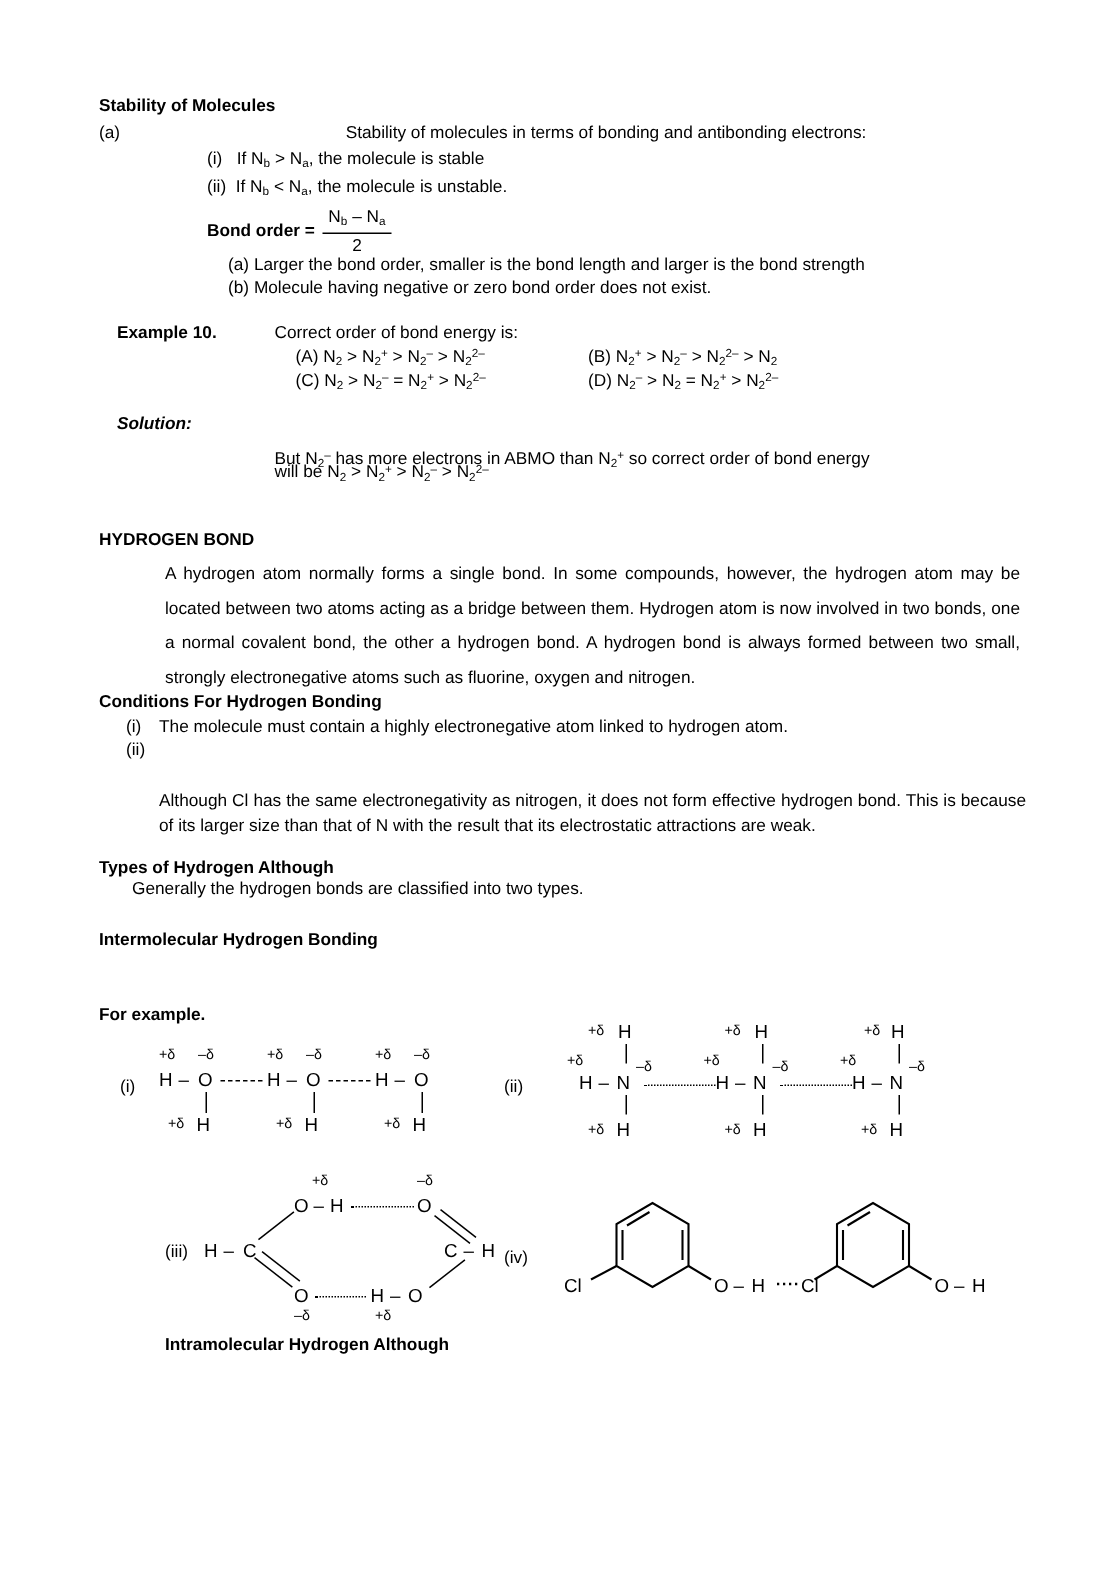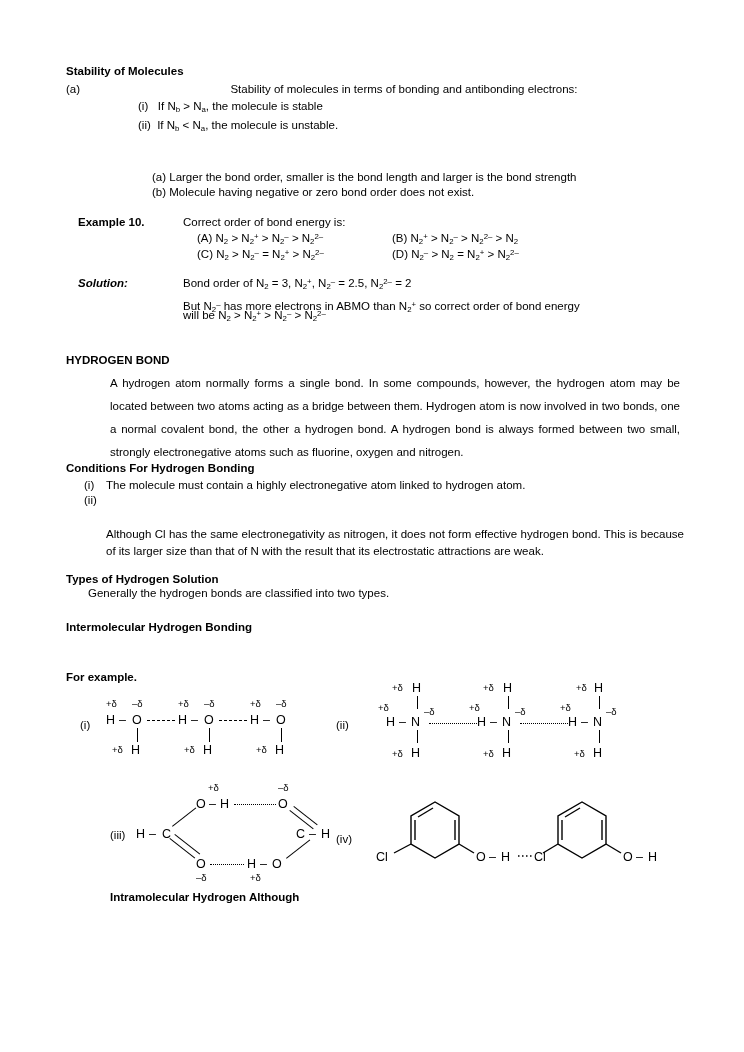--- a/index.html
+++ b/index.html
@@ -135,6 +135,13 @@
     (ii)&nbsp; If N<sub>b</sub> &lt; N<sub>a</sub>, the molecule is unstable.
   </div>
 
+  <div class="abs" id="bond-order-row">
+    <span>Bond order =</span>
+    <span class="frac">
+      <span class="num">N<sub>b</sub> – N<sub>a</sub></span>
+      <span class="den">2</span>
+    </span>
+  </div>
 
   <div class="abs" id="item-b2">(b)  Molecule having negative or zero bond order does not exist.</div>
   <div class="abs" id="item-a2">(a)  Larger the bond order, smaller is the bond length and larger is the bond strength</div>

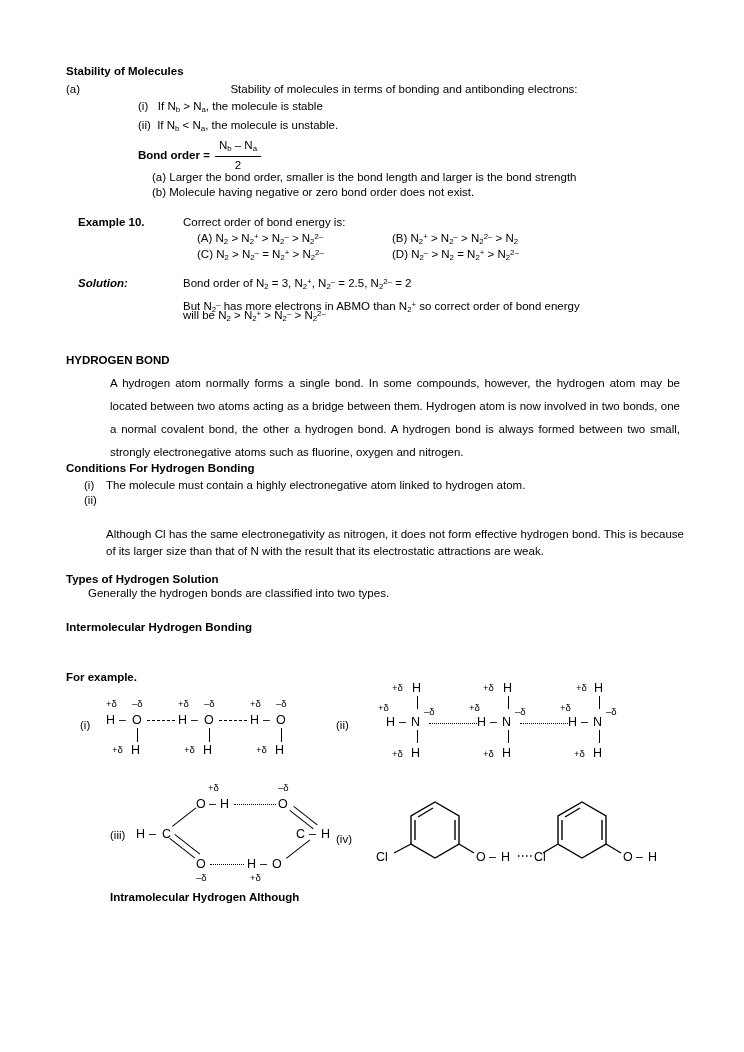--- a/index.html
+++ b/index.html
@@ -163,9 +163,6 @@
   </div>
 
   <div class="abs b i" id="solution-label">Solution:</div>
-  <div class="abs" id="sol-l1">
-    Bond order of N<sub>2</sub> = 3, N<sub>2</sub><sup>+</sup>, N<sub>2</sub><sup>–</sup> = 2.5, N<sub>2</sub><sup>2–</sup> = 2
-  </div>
   <div class="abs" id="sol-l2">
     But N<sub>2</sub><sup>–</sup> has more electrons in ABMO than N<sub>2</sub><sup>+</sup> so correct order of bond energy
   </div>

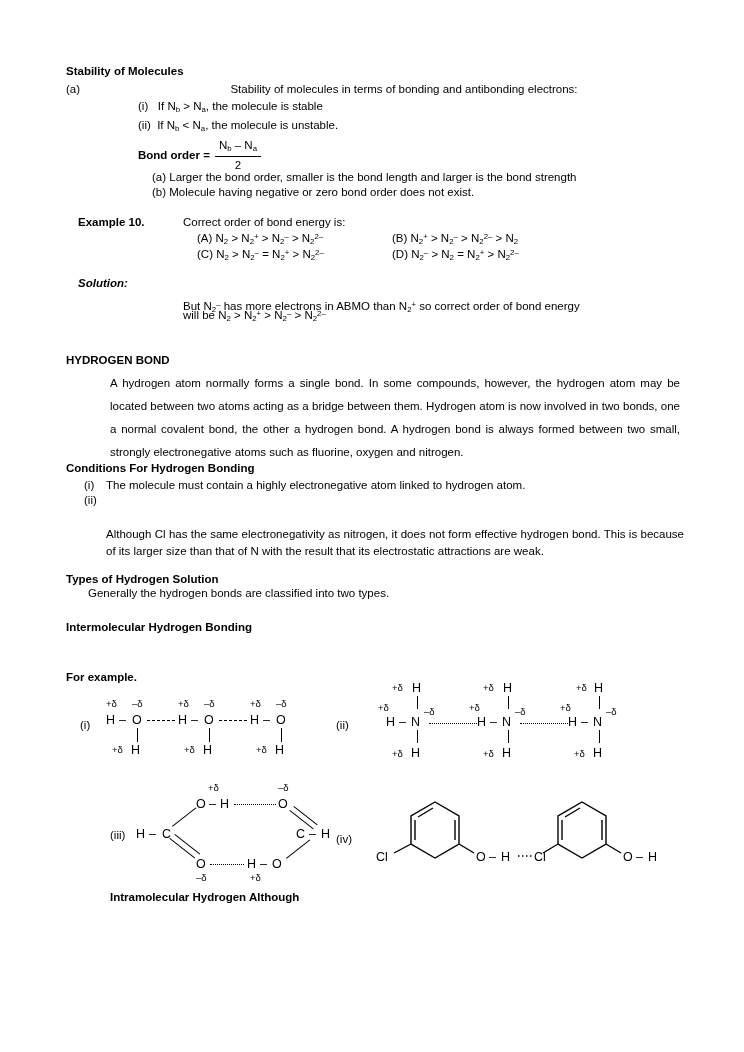--- a/index.html
+++ b/index.html
@@ -179,7 +179,7 @@
   <div class="abs" id="cond-ii-m">(ii)</div>
   <div class="abs" id="although-para">Although Cl has the same electronegativity as nitrogen, it does not form effective hydrogen bond. This is because of its larger size than that of N with the result that its electrostatic attractions are weak.</div>
 
-  <div class="abs b" id="heading-types">Types of Hydrogen Solution</div>
+  <div class="abs b" id="heading-types">Types of Hydrogen Although</div>
   <div class="abs" id="types-text">Generally the hydrogen bonds are classified into two types.</div>
 
   <div class="abs b" id="heading-inter">Intermolecular Hydrogen Bonding</div>

